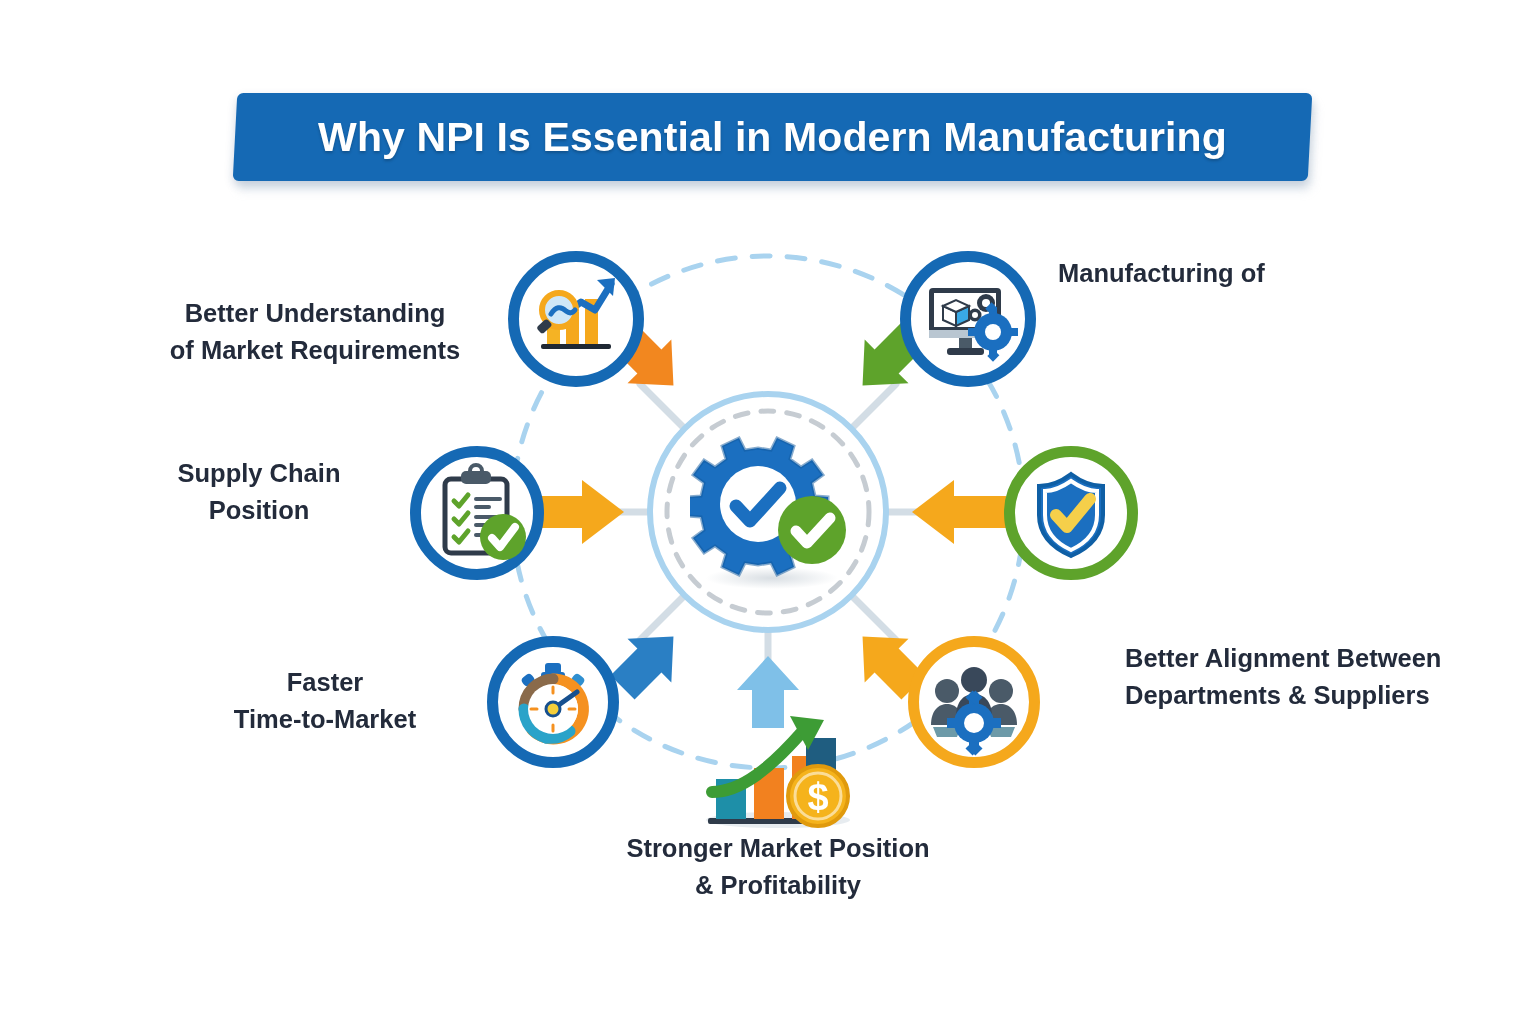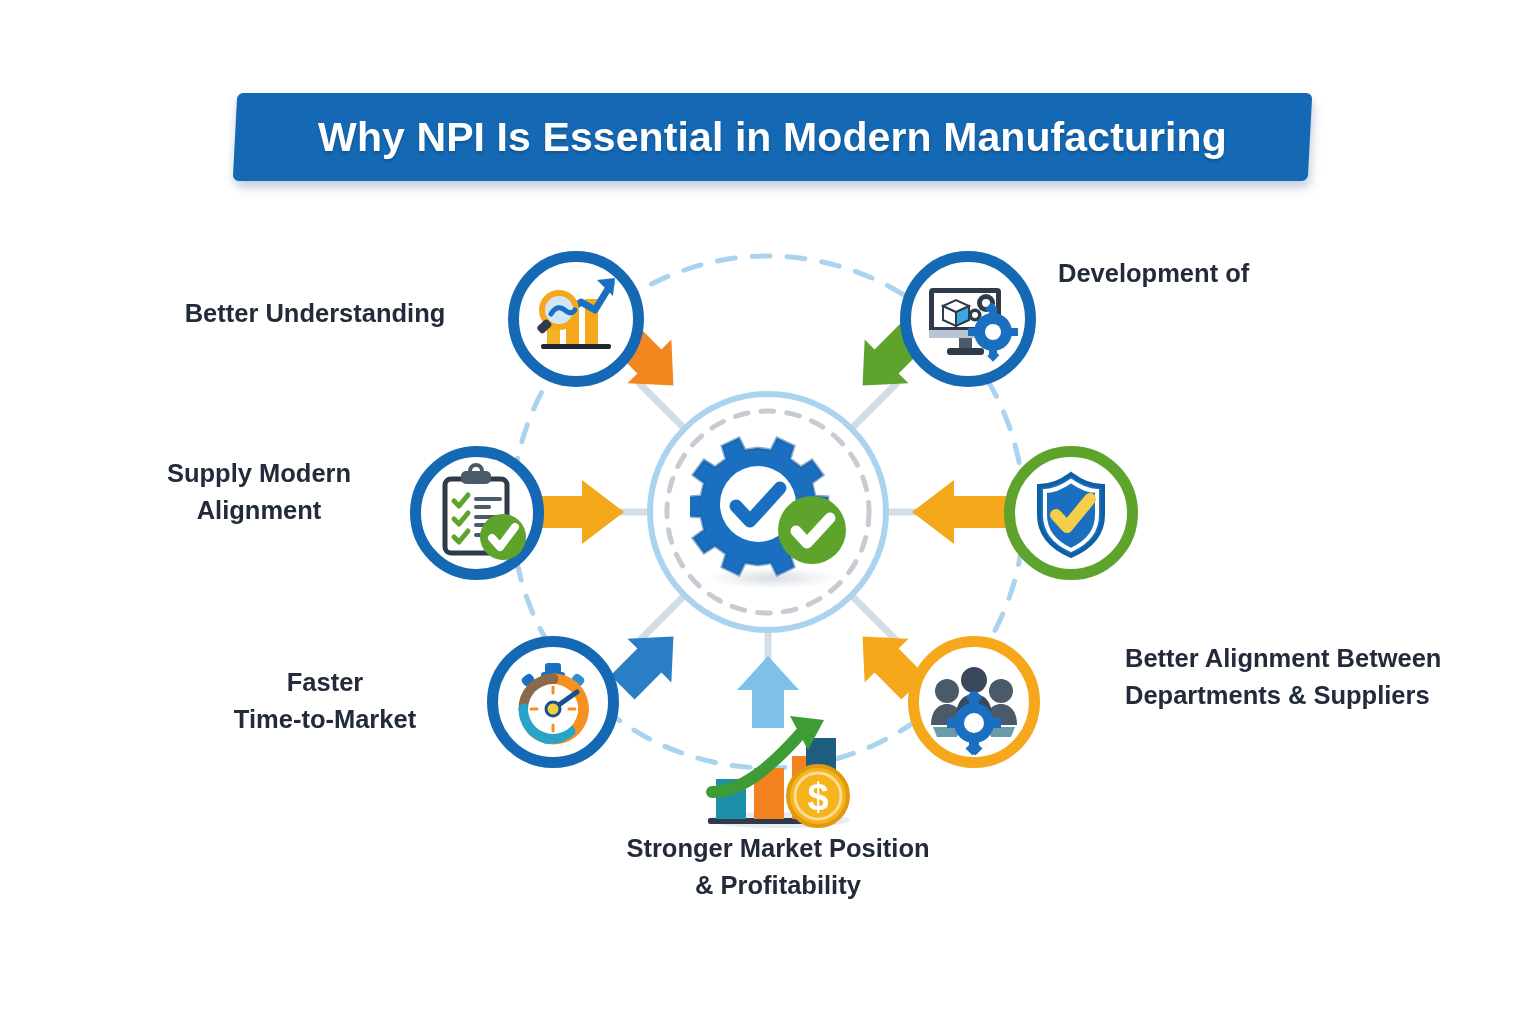--- a/index.html
+++ b/index.html
@@ -222,7 +222,7 @@
       </svg>
     </div>
     <div class="label l" style="left:1058px;top:55px;width:400px;">
-      <div>Development of</div>
+      <div>Manufacturing of</div>
     </div>
 
     <div class="node ring-blue" style="left:410px;top:246px;width:134px;height:134px;">

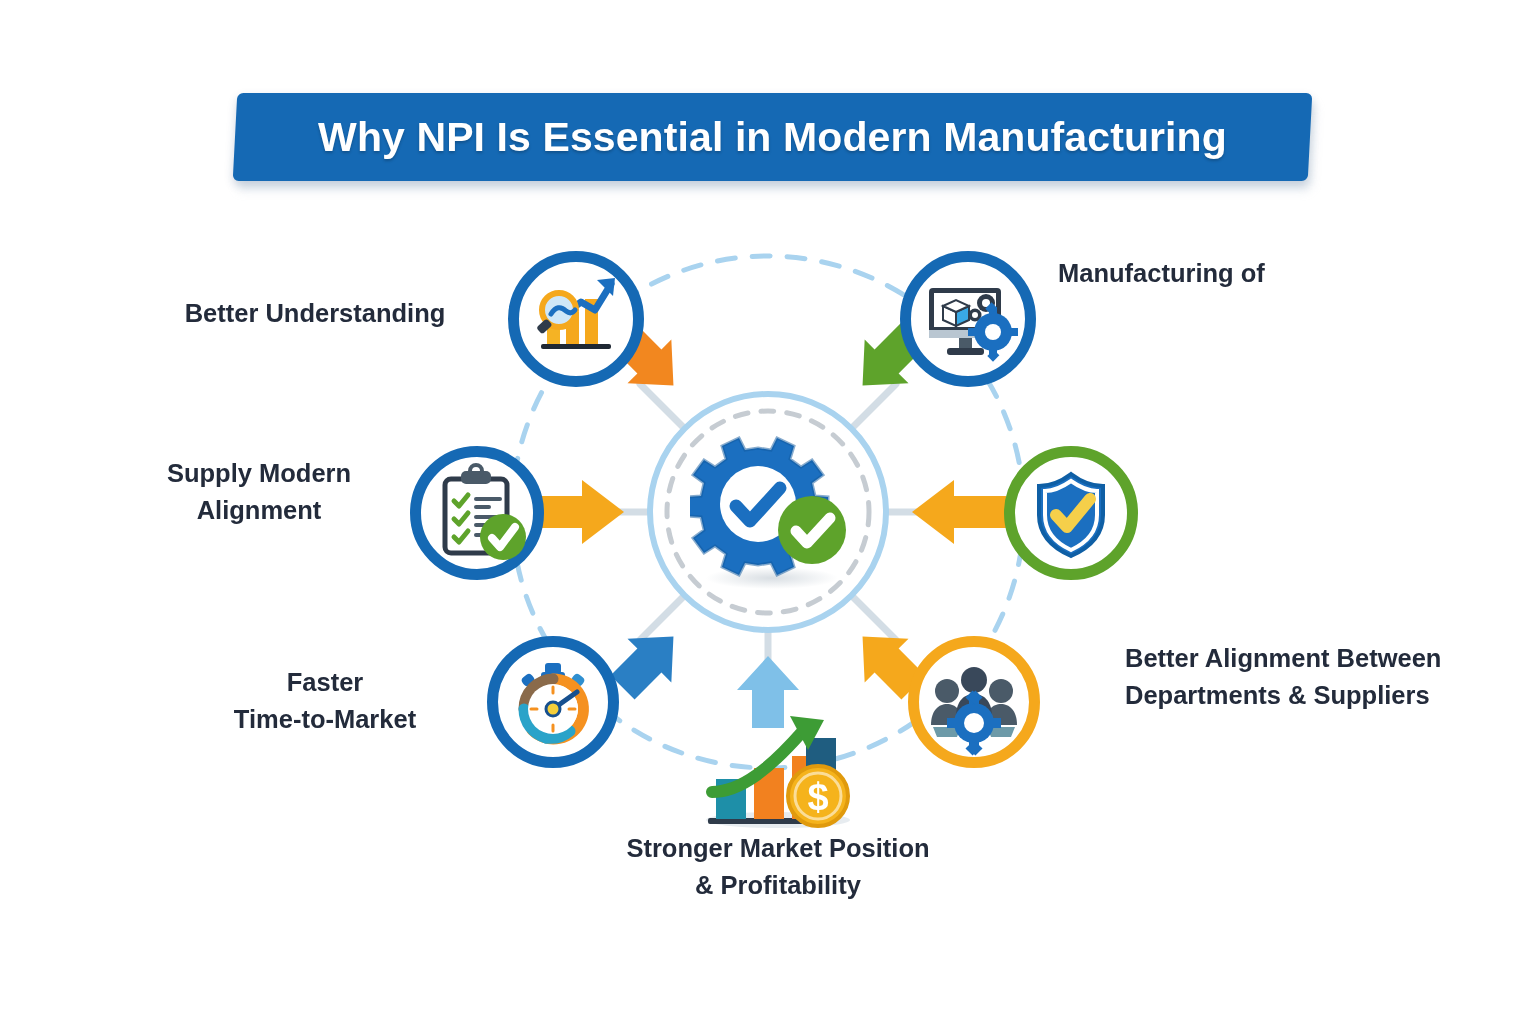--- a/index.html
+++ b/index.html
@@ -184,6 +184,7 @@
     </div>
     <div class="label r" style="left:135px;top:95px;width:360px;">
       <div>Better Understanding</div>
+      <div>of Market Requirements</div>
     </div>
 
     <div class="node ring-blue" style="left:900px;top:51px;width:136px;height:136px;">

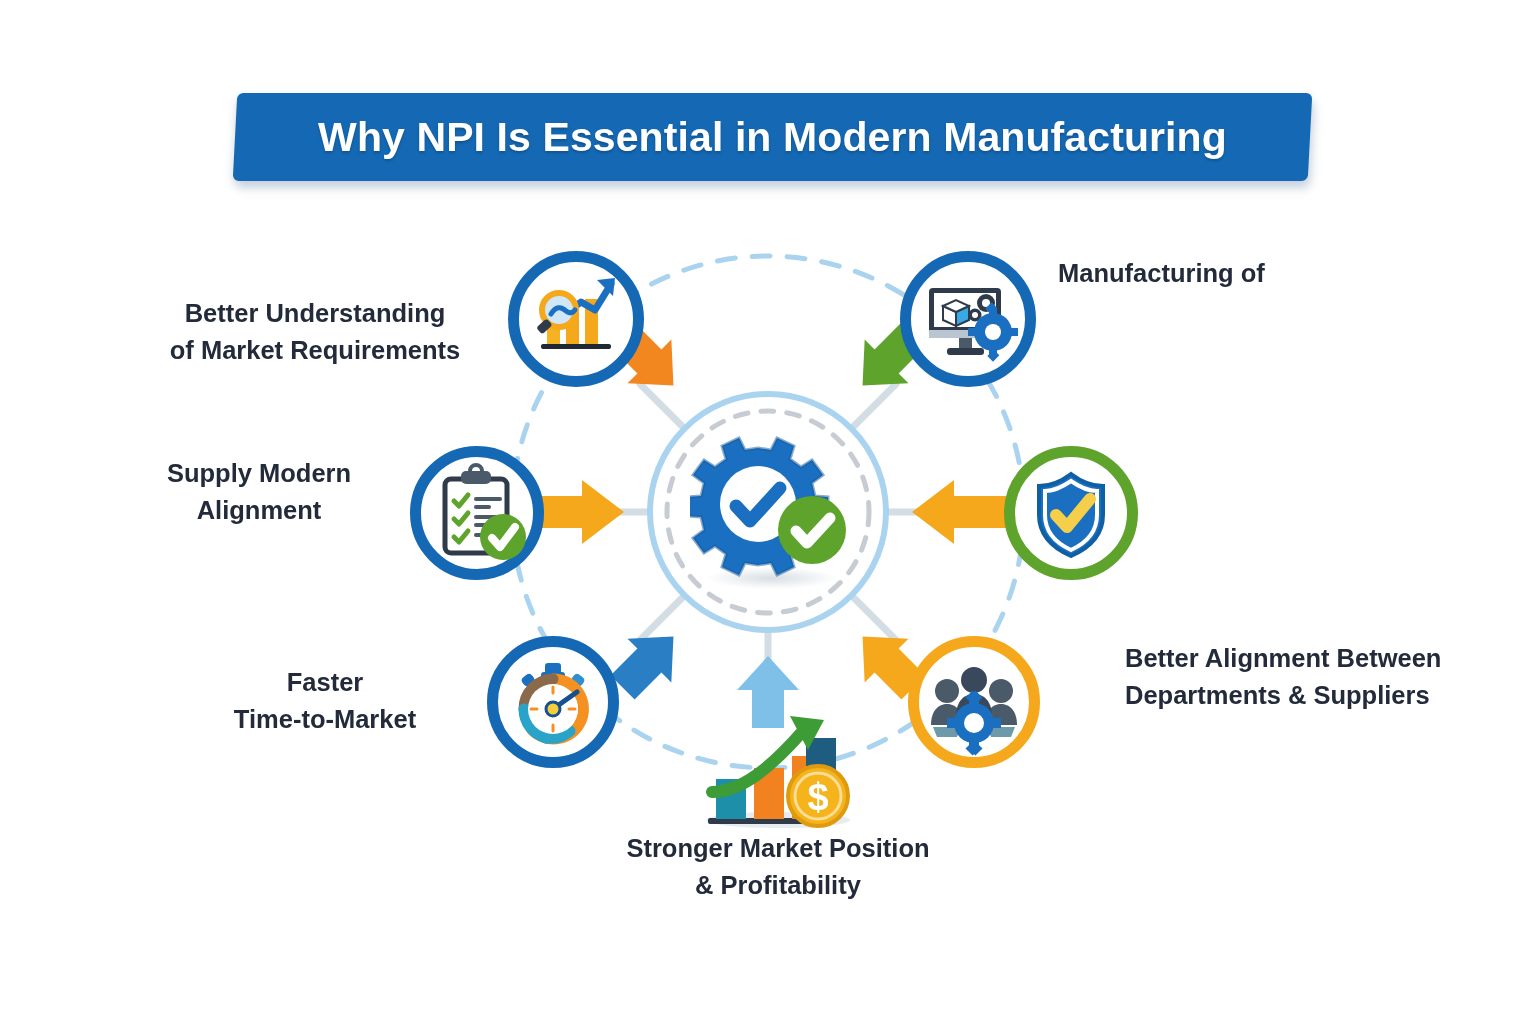--- a/index.html
+++ b/index.html
@@ -248,7 +248,7 @@
       </svg>
     </div>
     <div class="label r" style="left:120px;top:255px;width:278px;">
-      <div>Supply Modern</div>
+      <div>Supply Chain</div>
       <div>Alignment</div>
     </div>
 

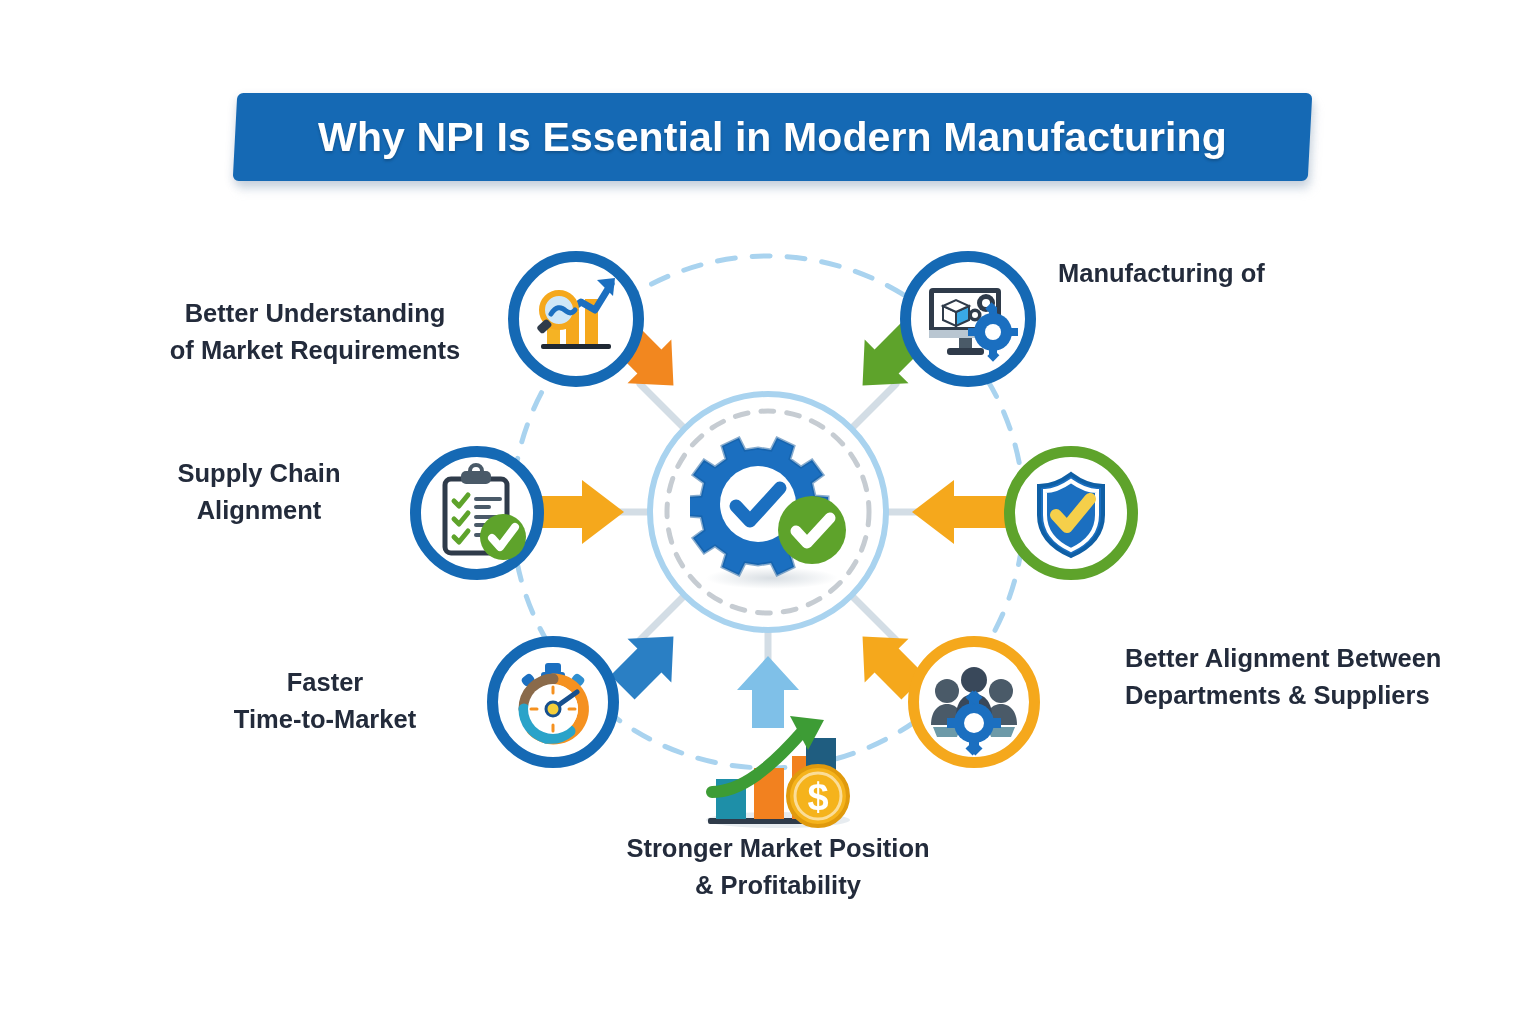--- a/index.html
+++ b/index.html
@@ -249,7 +249,7 @@
     </div>
     <div class="label r" style="left:120px;top:255px;width:278px;">
       <div>Supply Chain</div>
-      <div>Alignment</div>
+      <div>Position</div>
     </div>
 
     <div class="node ring-green" style="left:1004px;top:246px;width:134px;height:134px;">

